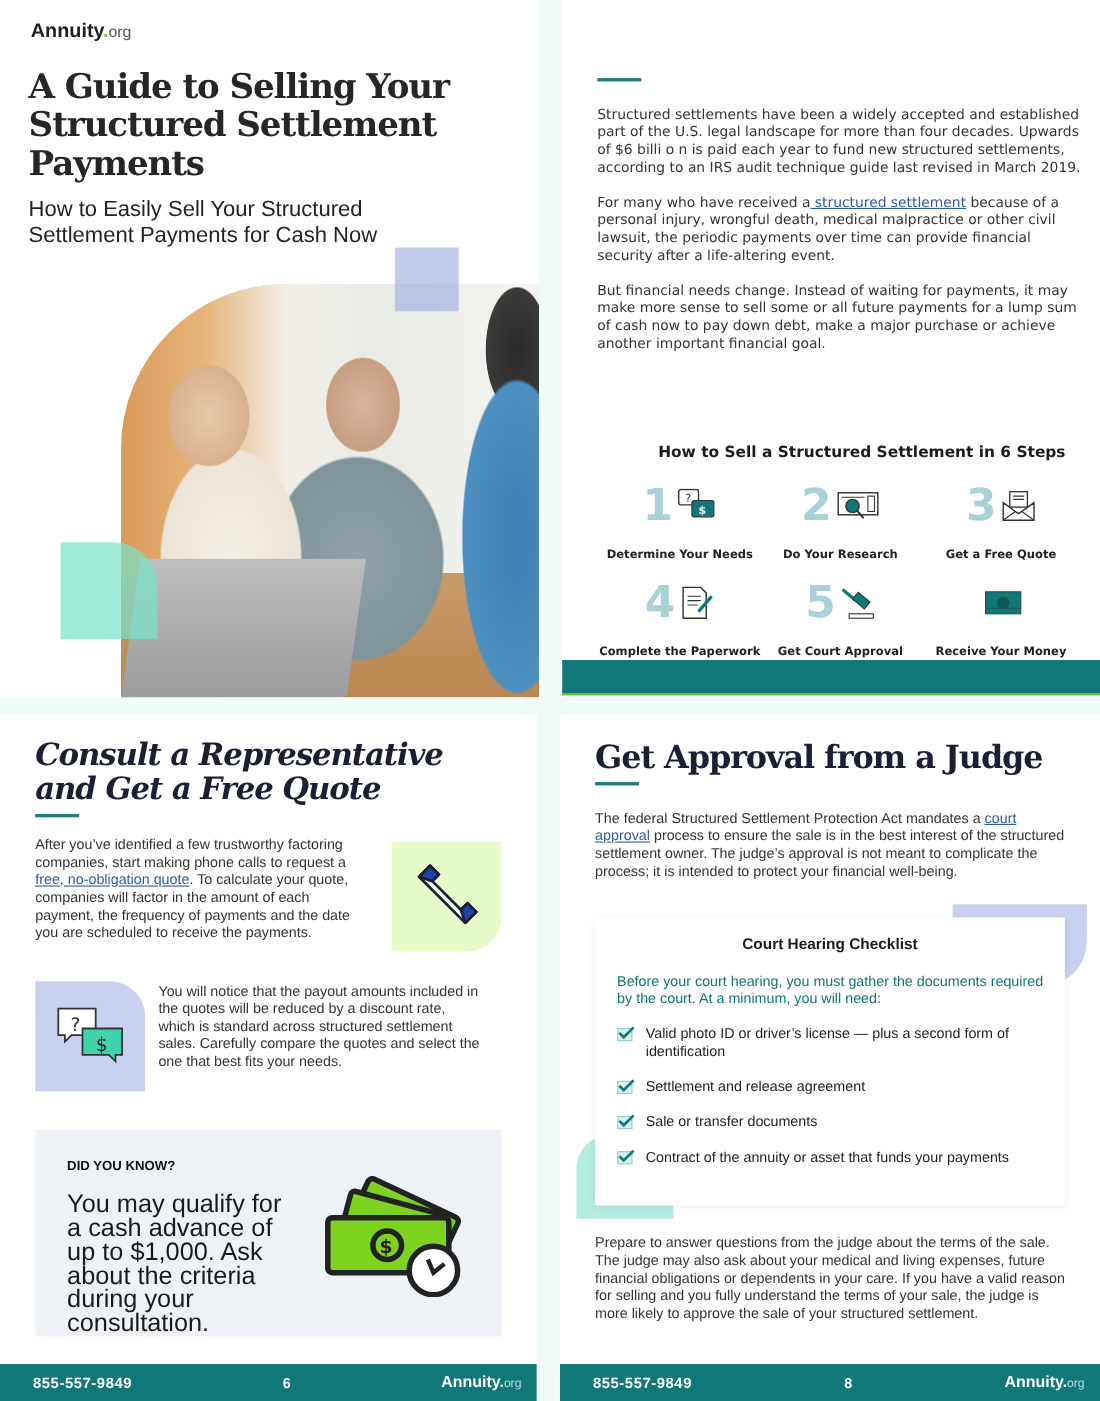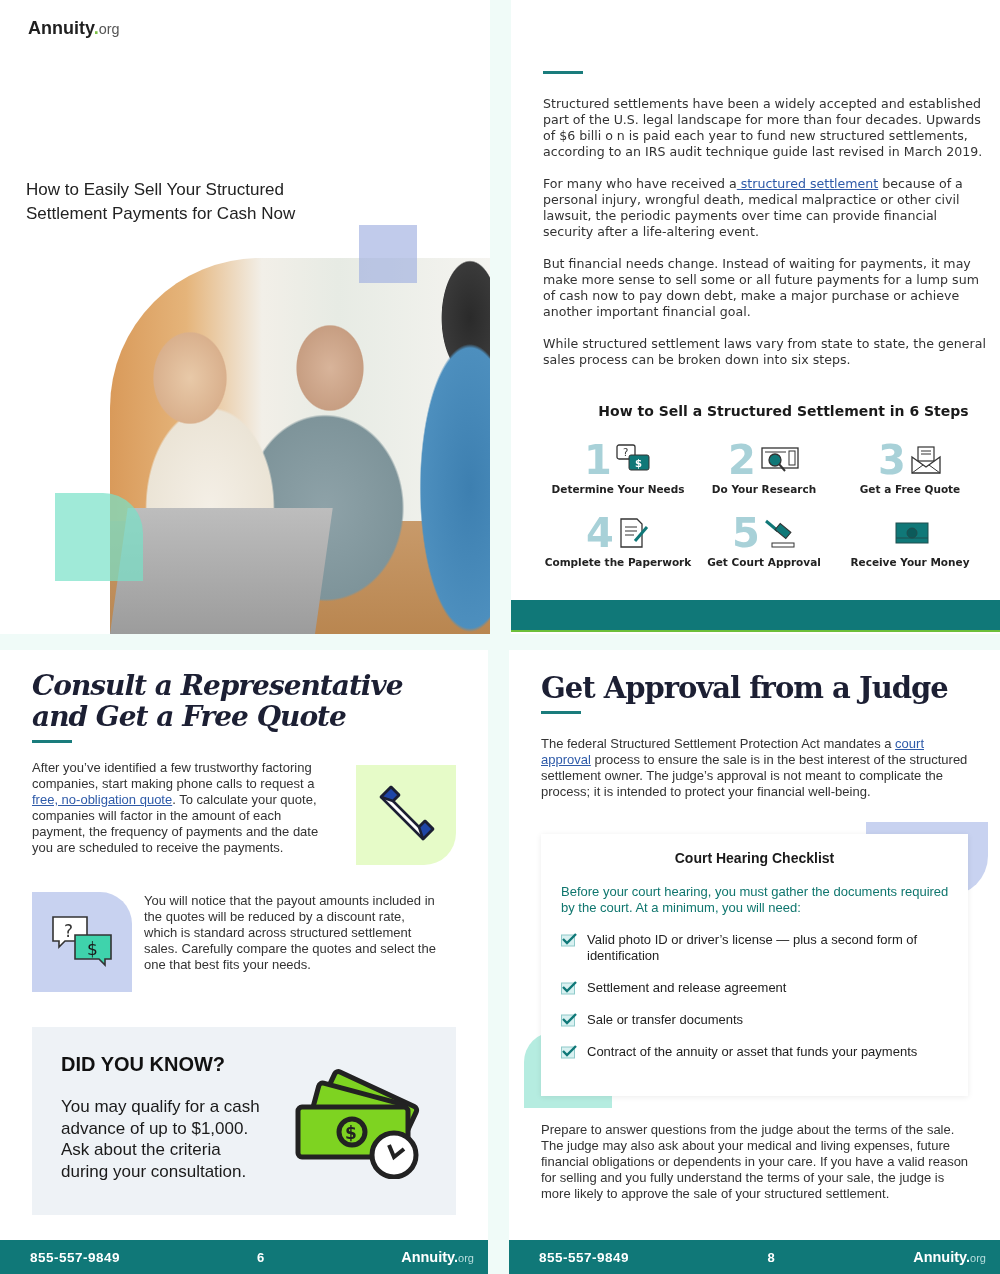--- a/index.html
+++ b/index.html
@@ -89,6 +89,7 @@
   <div class="logo">
     <span>Annuity</span><span class="dot">.</span><span class="org">org</span>
   </div>
+  <h1 class="title serif-head">A Guide to Selling Your Structured Settlement Payments</h1>
   <div class="subtitle">How to Easily Sell Your Structured Settlement Payments for Cash Now</div>
   <div class="photo">
     <div class="laptop"></div>

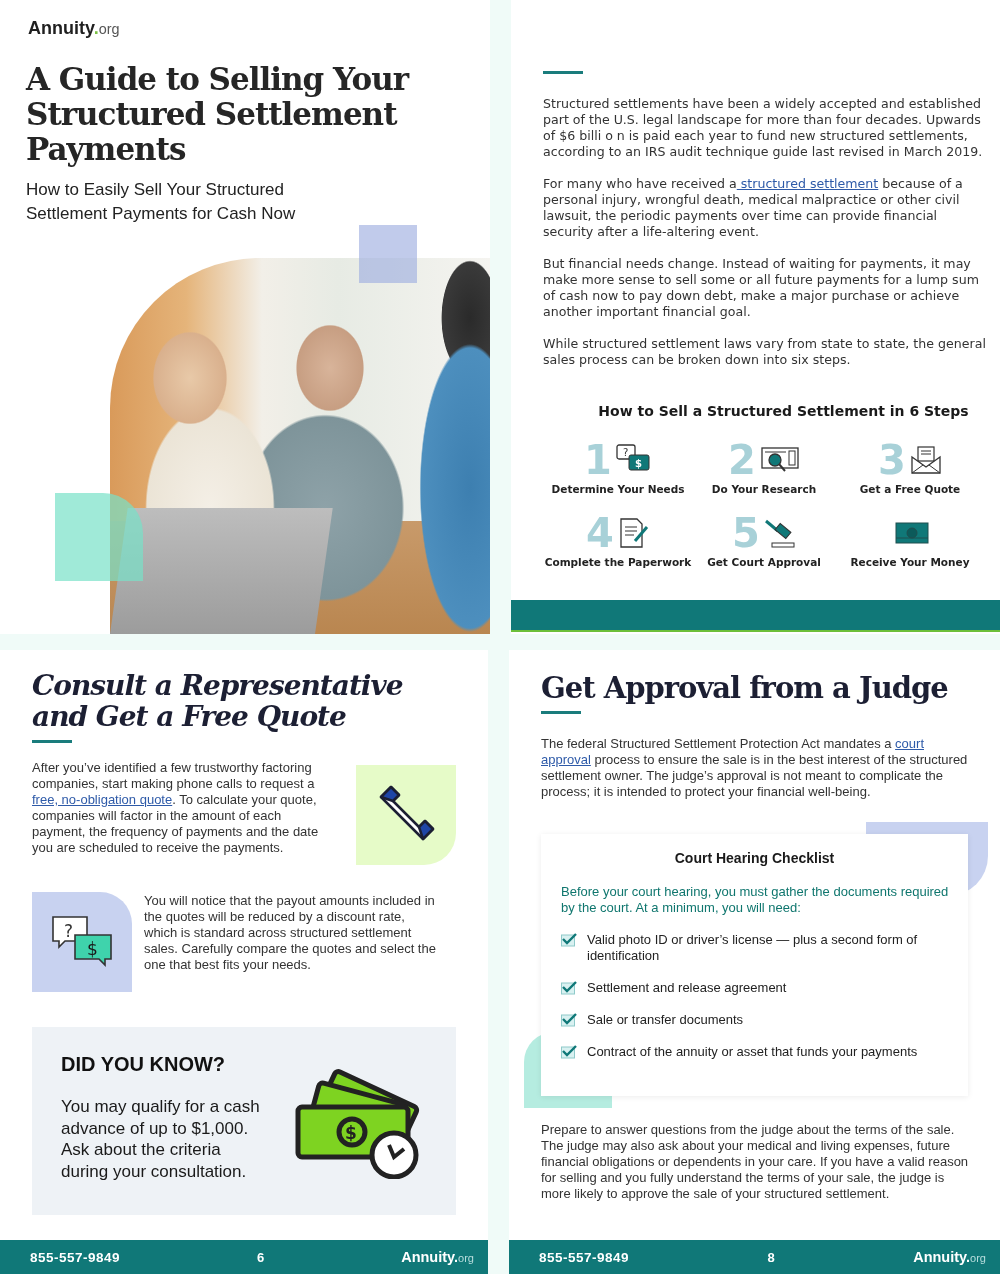--- a/index.html
+++ b/index.html
@@ -20,7 +20,7 @@
   .logo .dot { color: #7ac142; }
   #p1 .logo { left: 28px; top: 18px; font-size: 18px; }
   #p1 .title { position: absolute; left: 26px; top: 62px; width: 400px; font-size: 31px; line-height: 35px; color: #262626; }
-  #p1 .subtitle { position: absolute; left: 26px; top: 178px; width: 340px; font-size: 17px; line-height: 24px; color: #222; font-family: "Liberation Sans", sans-serif; }
+  #p1 .subtitle { position: absolute; left: 26px; top: 178px; width: 340px; font-size: 20px; line-height: 24px; color: #222; font-family: "Liberation Sans", sans-serif; }
   .photo { position: absolute; left: 110px; top: 258px; width: 380px; height: 376px; border-top-left-radius: 150px; overflow: hidden;
     background:
       radial-gradient(ellipse 60px 75px at 80px 120px, #e8c9a8 0%, #d9b08d 60%, transparent 62%),

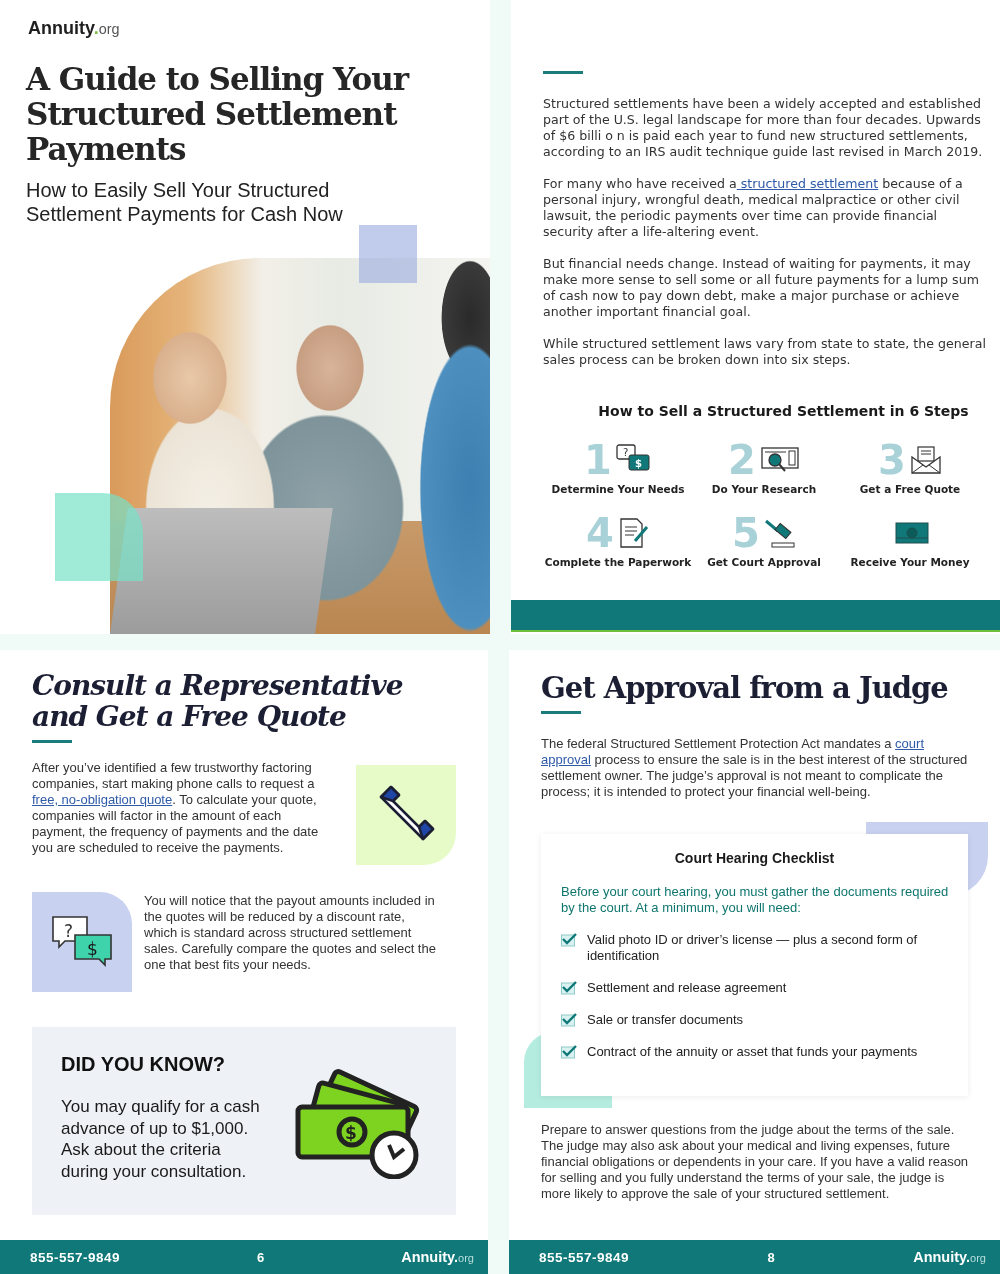--- a/index.html
+++ b/index.html
@@ -104,7 +104,6 @@
     <p>Structured settlements have been a widely accepted and established part of the U.S. legal landscape for more than four decades. Upwards of $6 billi o n is paid each year to fund new structured settlements, according to an IRS audit technique guide last revised in March 2019.</p>
     <p><span>For many who have received a</span><a class="link"> structured settlement</a><span> because of a personal injury, wrongful death, medical malpractice or other civil lawsuit, the periodic payments over time can provide financial security after a life-altering event.</span></p>
     <p>But financial needs change.  Instead of waiting for payments, it may make more sense to sell some or all future payments for a lump sum of cash now to pay down debt, make a major purchase or achieve another important financial goal.</p>
-    <p>While structured settlement laws vary from state to state, the general sales process can be broken down into six steps.</p>
   </div>
   <div class="steps-title">How to Sell a Structured Settlement in 6 Steps</div>
   <div class="steps">

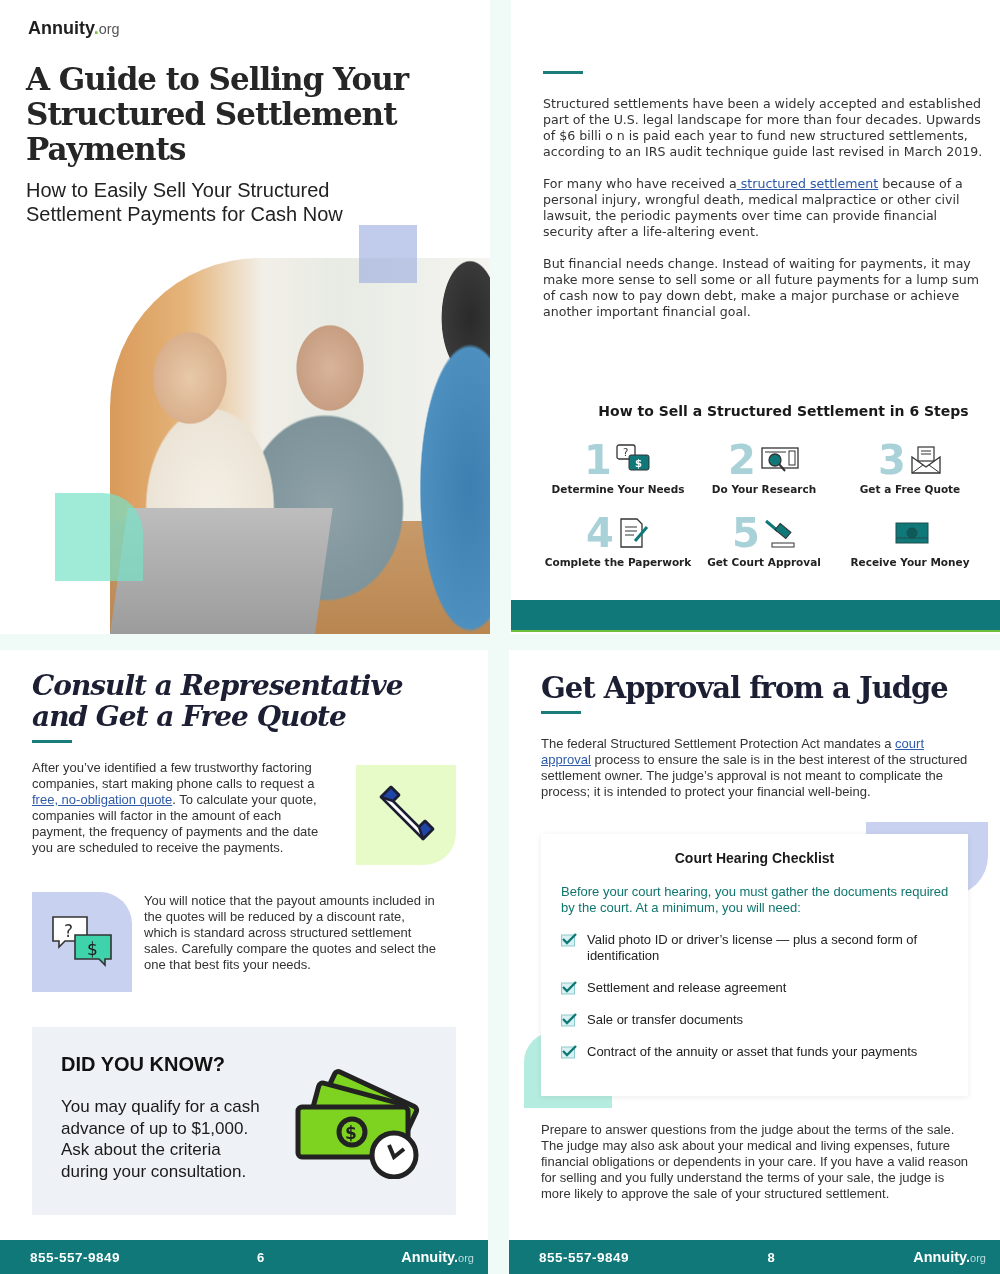--- a/index.html
+++ b/index.html
@@ -47,7 +47,7 @@
   .step { display: flex; flex-direction: column; align-items: center; }
   .step .ico { height: 44px; display: flex; align-items: center; gap: 4px; }
   .step .num { font-size: 40px; font-weight: bold; color: #a8d1d8; line-height: 40px; }
-  .step .lbl { font-size: 10.5px; font-weight: bold; color: #222; margin-top: 1px; white-space: nowrap; }
+  .step .lbl { font-size: 10.5px; font-weight: bold; color: #222; margin-top: 16px; white-space: nowrap; }
   #p2 .band { position: absolute; left: 0; top: 600px; width: 100%; height: 32px; background: #107878; border-bottom: 2px solid #6cbf3a; }
 
   

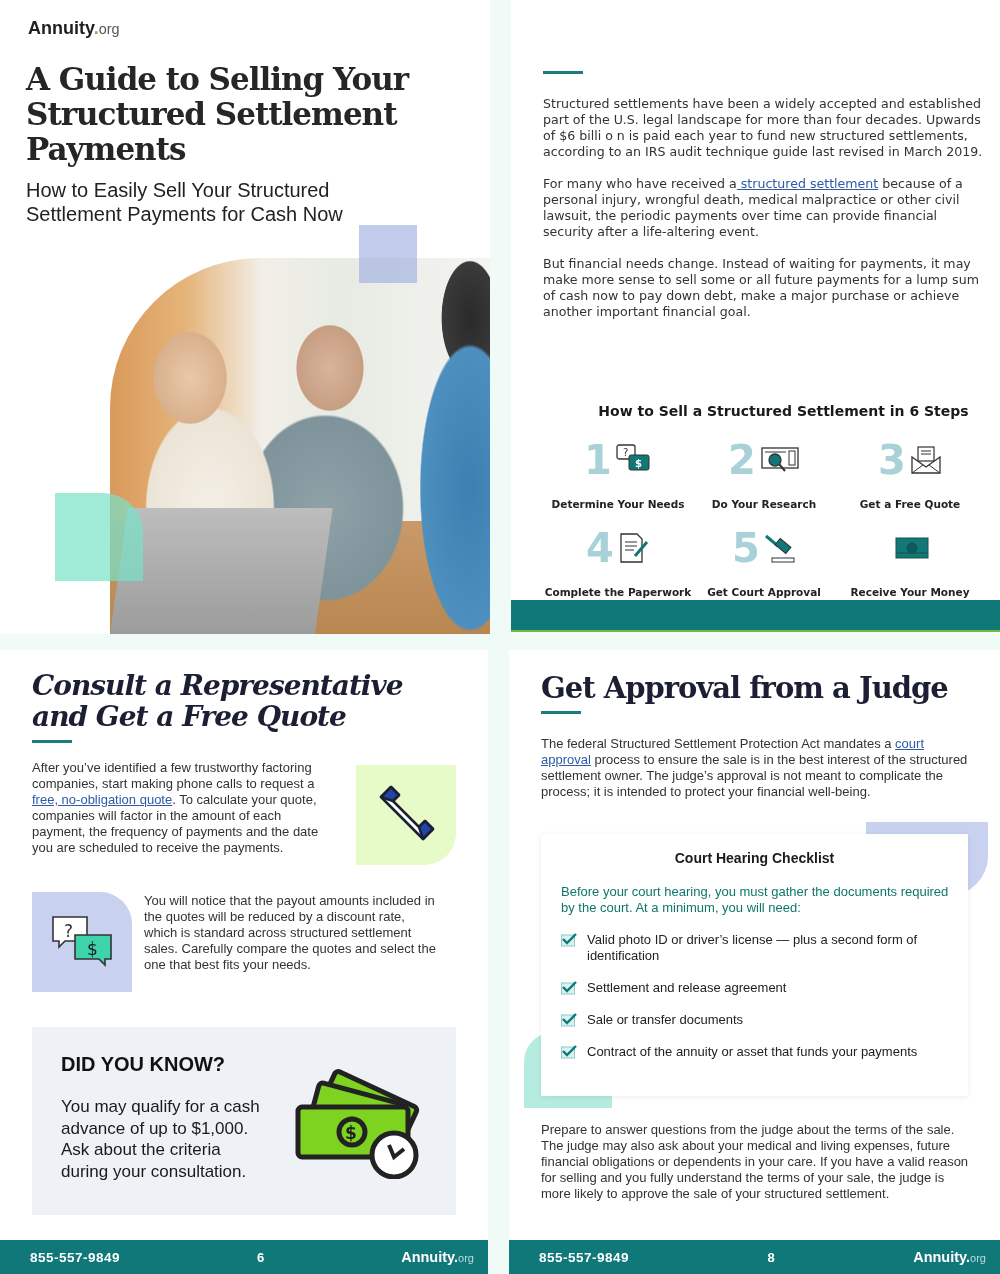--- a/index.html
+++ b/index.html
@@ -59,7 +59,7 @@
   #p3 .chat-box { position: absolute; left: 32px; top: 242px; width: 100px; height: 100px; background: #c8d2f0; border-top-right-radius: 32px; display: flex; align-items: center; justify-content: center; }
   #p3 .para2 { position: absolute; left: 144px; top: 243px; width: 292px; font-size: 13px; line-height: 16px; color: #333; }
   #p3 .dyk { position: absolute; left: 32px; top: 377px; width: 424px; height: 188px; background: #eef2f6; }
-  #p3 .dyk-title { position: absolute; left: 29px; top: 26px; font-weight: bold; font-size: 20px; color: #111; }
+  #p3 .dyk-title { position: absolute; left: 29px; top: 26px; font-weight: bold; font-size: 12px; color: #111; }
   #p3 .dyk-text { position: absolute; left: 29px; top: 57px; width: 210px; font-size: 17px; line-height: 21.5px; color: #1a1a1a; margin-top: 12px; }
   #p3 .dyk-icon { position: absolute; left: 262px; top: 42px; }
   .footer { position: absolute; left: 0; bottom: 0; width: 100%; height: 34px; background: #107878; color: #fff; display: flex; align-items: center; justify-content: space-between; padding: 0 14px 0 30px; font-family: "Liberation Sans", sans-serif; }

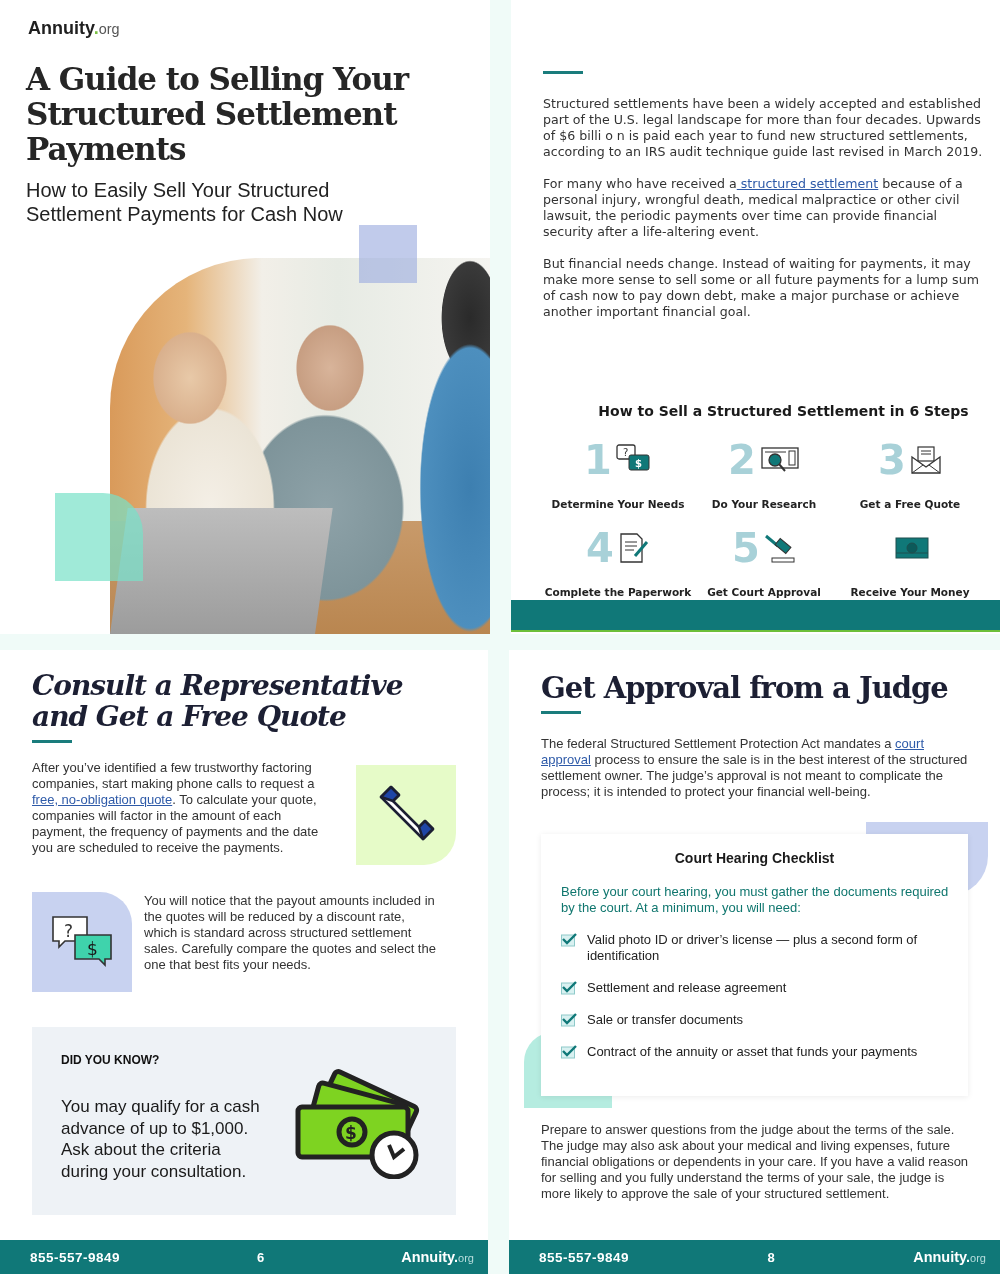--- a/index.html
+++ b/index.html
@@ -60,7 +60,7 @@
   #p3 .para2 { position: absolute; left: 144px; top: 243px; width: 292px; font-size: 13px; line-height: 16px; color: #333; }
   #p3 .dyk { position: absolute; left: 32px; top: 377px; width: 424px; height: 188px; background: #eef2f6; }
   #p3 .dyk-title { position: absolute; left: 29px; top: 26px; font-weight: bold; font-size: 12px; color: #111; }
-  #p3 .dyk-text { position: absolute; left: 29px; top: 57px; width: 210px; font-size: 17px; line-height: 21.5px; color: #1a1a1a; margin-top: 12px; }
+  #p3 .dyk-text { position: absolute; left: 29px; top: 57px; width: 210px; font-size: 23px; line-height: 21.5px; color: #1a1a1a; }
   #p3 .dyk-icon { position: absolute; left: 262px; top: 42px; }
   .footer { position: absolute; left: 0; bottom: 0; width: 100%; height: 34px; background: #107878; color: #fff; display: flex; align-items: center; justify-content: space-between; padding: 0 14px 0 30px; font-family: "Liberation Sans", sans-serif; }
   .footer .phone { font-weight: bold; font-size: 13.5px; letter-spacing: 0.5px; }

